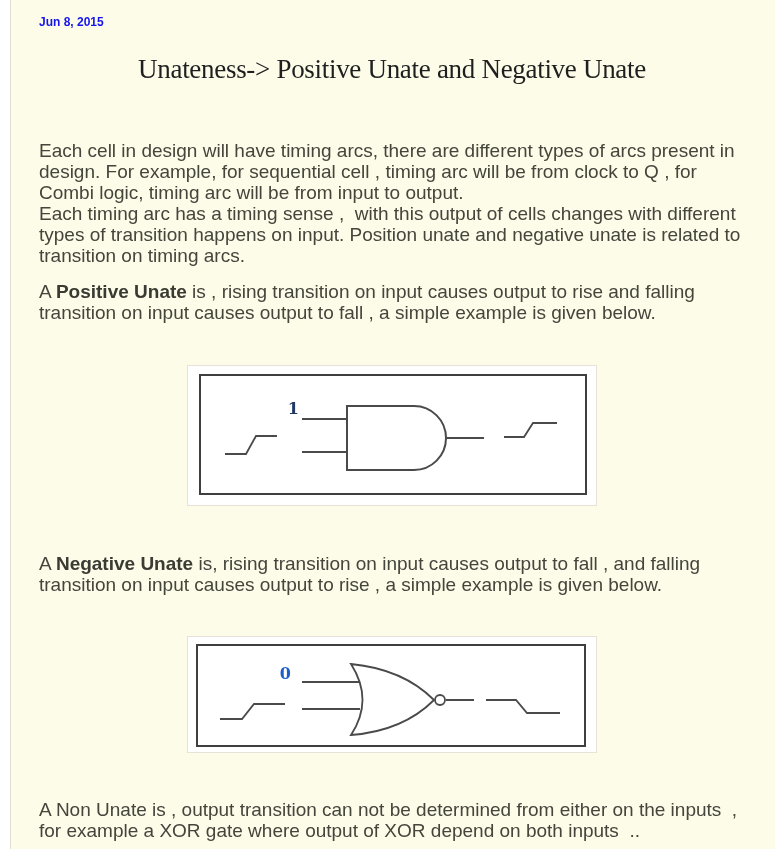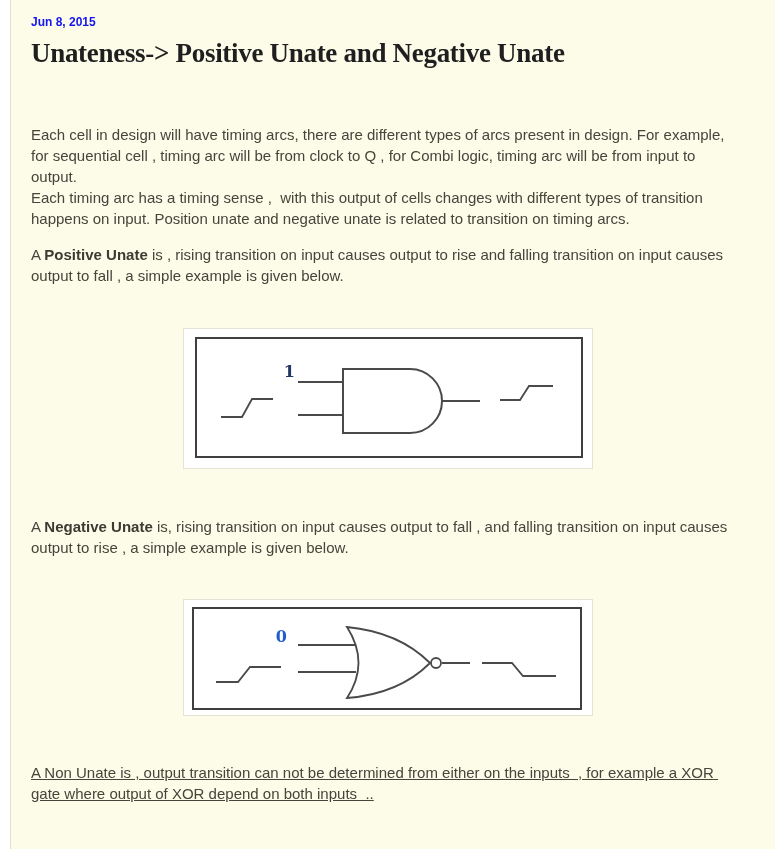--- a/index.html
+++ b/index.html
@@ -25,7 +25,7 @@
   .content {
     flex: 1;
     background: #fdfce9;
-    padding: 12px 30px 24px 20px;
+    padding: 12px 30px 24px 28px;
   }
   .date {
     display: inline-block;

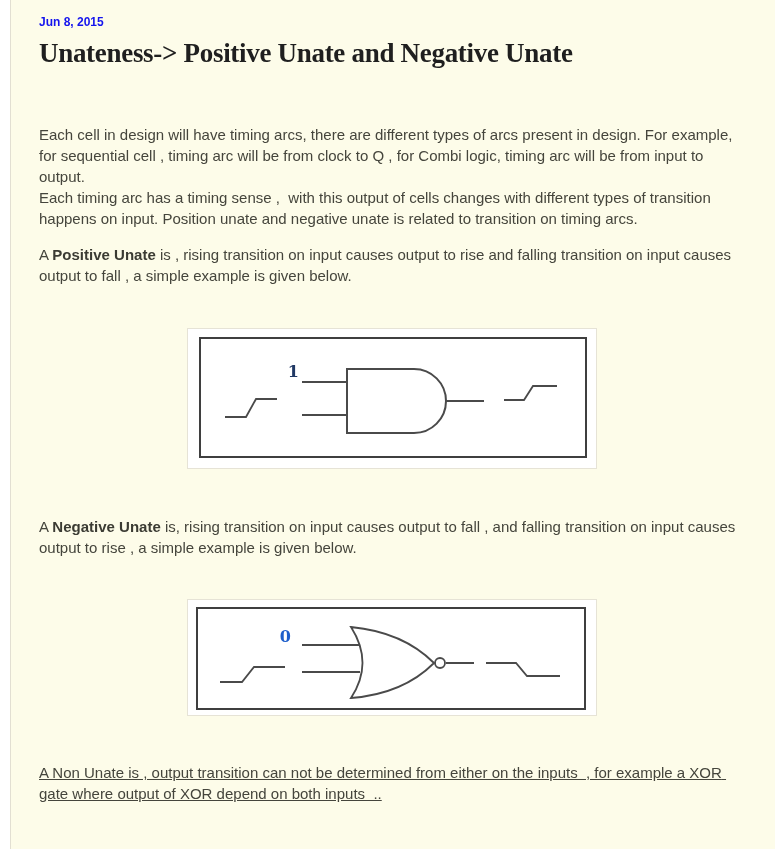--- a/index.html
+++ b/index.html
@@ -37,13 +37,14 @@
     cursor: pointer;
   }
   h1.title {
-    margin-top: 8px;
+    margin-top: 24px;
     font-family: "Liberation Serif", serif;
-    font-weight: 700;
+    font-weight: 400;
     font-size: 27px;
     line-height: 30px;
     letter-spacing: -0.3px;
     color: #1f1f1f;
+    text-align: center;
   }
   .body-text {
     font-size: 15px;

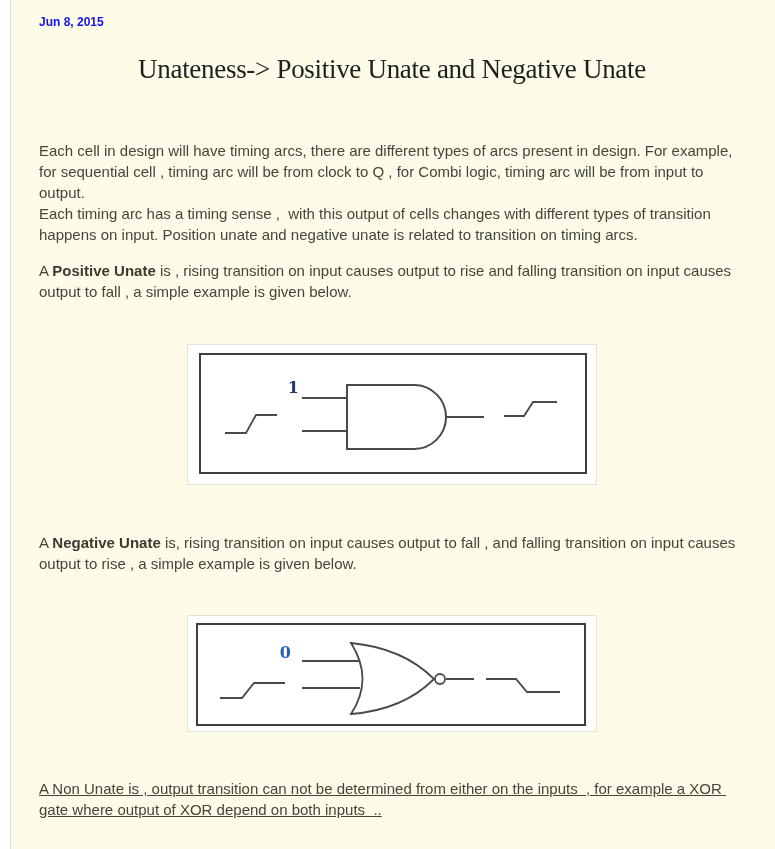--- a/index.html
+++ b/index.html
@@ -47,7 +47,7 @@
     text-align: center;
   }
   .body-text {
-    font-size: 15px;
+    font-size: 19px;
     line-height: 21px;
     color: #45453c;
     white-space: pre-wrap;

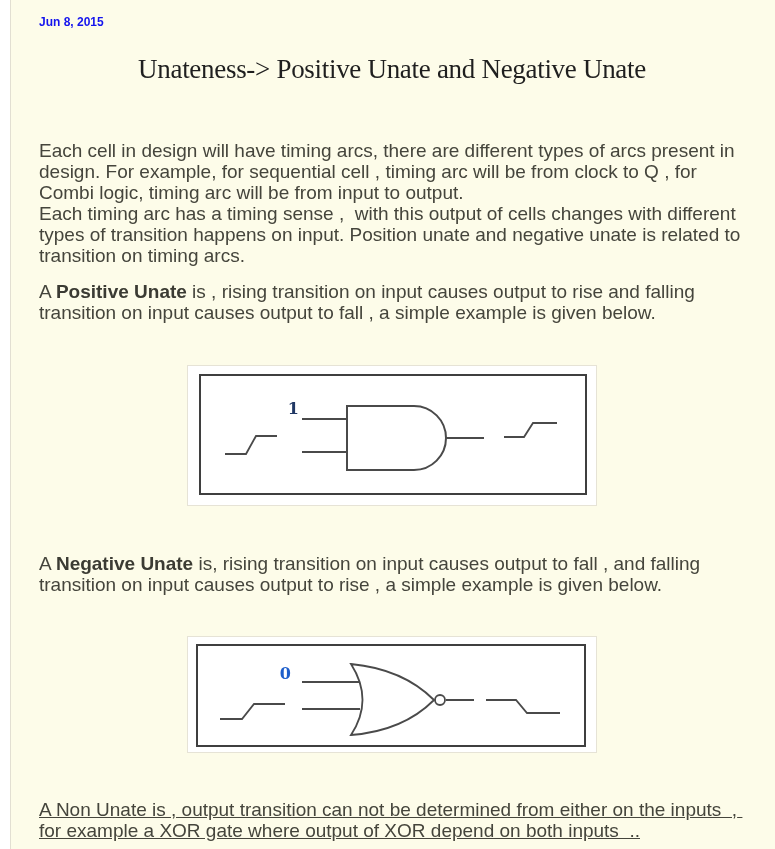--- a/index.html
+++ b/index.html
@@ -56,7 +56,7 @@
   .intro { margin-top: 56px; }
   .positive-para { margin-top: 15px; }
   .negative-para { margin-top: 47px; }
-  .non-unate-para { margin-top: 46px; text-decoration: underline; }
+  .non-unate-para { margin-top: 46px; }
   .body-text b { color: #3b3b33; }
   .figure {
     width: 410px;

